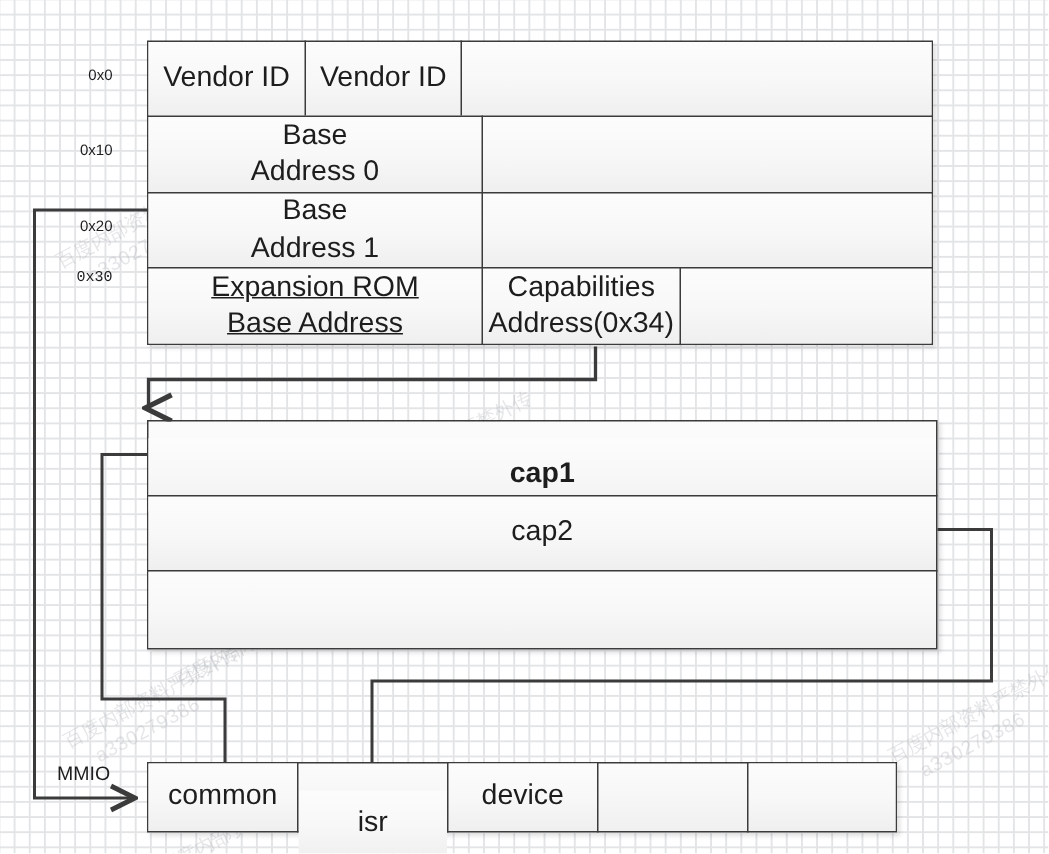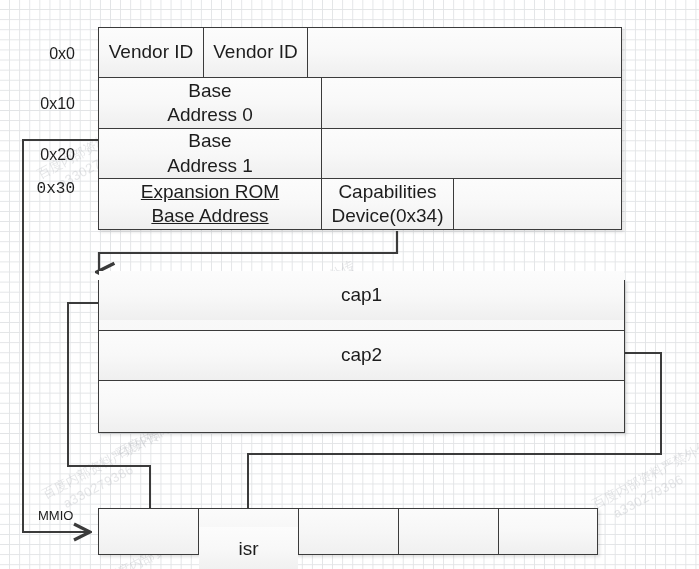--- a/index.html
+++ b/index.html
@@ -71,7 +71,7 @@
   }
   .addr {
     position: absolute;
-    font-size: 16px;
+    font-size: 10px;
     color: #1d1d1d;
     text-align: right;
     width: 60px;

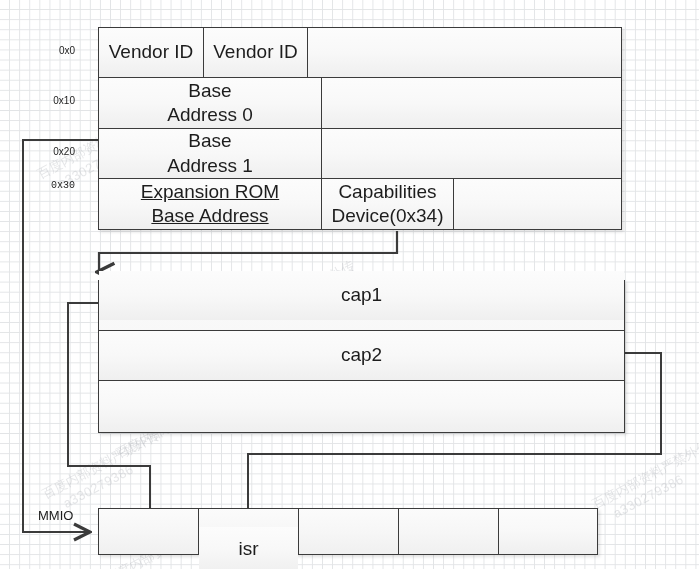--- a/index.html
+++ b/index.html
@@ -167,7 +167,7 @@
   <div class="cell" style="left:99px; top:179px; width:222px; height:50px; white-space:pre-line;text-decoration:underline;">Expansion ROM
 Base Address</div>
   <div class="cell" style="left:322px; top:179px; width:131px; height:50px; white-space:pre-line;">Capabilities
-Device(0x34)</div>
+Address(0x34)</div>
   <div class="cell" style="left:454px; top:179px; width:167px; height:50px;"></div>
 
   <div class="hdiv" style="left:98px; top:77px;  width:524px;"></div>

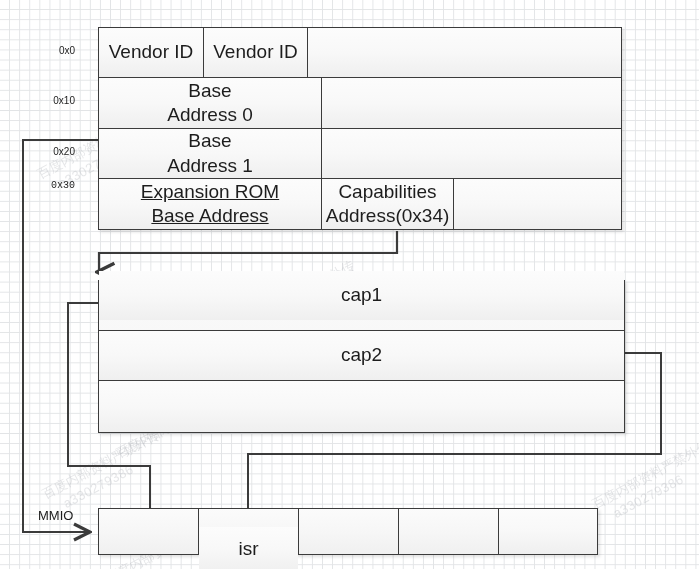--- a/index.html
+++ b/index.html
@@ -181,7 +181,7 @@
 
   <div class="box" style="left:98px; top:280px; width:527px; height:153px;"></div>
 
-  <div class="cell" style="left:99px; top:271px; width:525px; height:49px;">cap1</div>
+  <div class="cell" style="left:99px; top:292px; width:525px; height:49px;font-weight:bold;">cap1</div>
   <div class="cell" style="left:99px; top:331px; width:525px; height:49px;">cap2</div>
   <div class="cell" style="left:99px; top:381px; width:525px; height:51px;"></div>
 

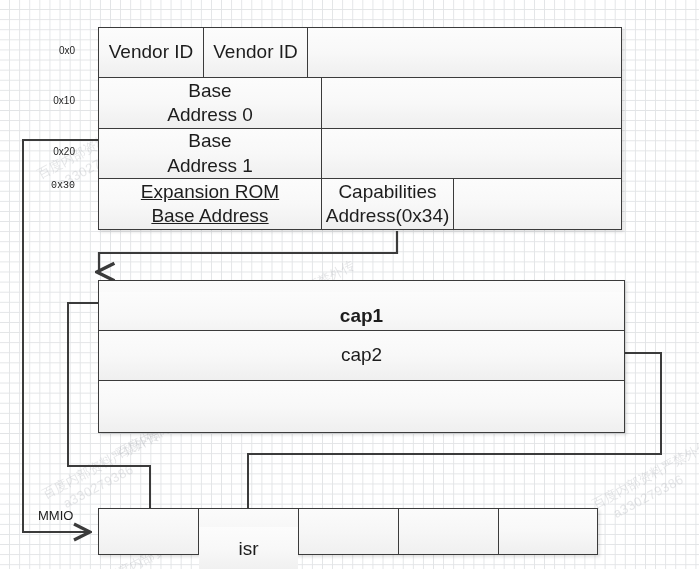--- a/index.html
+++ b/index.html
@@ -192,6 +192,7 @@
 
   <div class="box" style="left:98px; top:508px; width:500px; height:47px;"></div>
 
+  <div class="cell" style="left:99px; top:509px; width:99px; height:45px;">common</div>
   <div class="cell" style="left:199px; top:527px; width:99px; height:45px;">isr</div>
   <div class="cell" style="left:499px; top:509px; width:98px; height:45px;"></div>
 

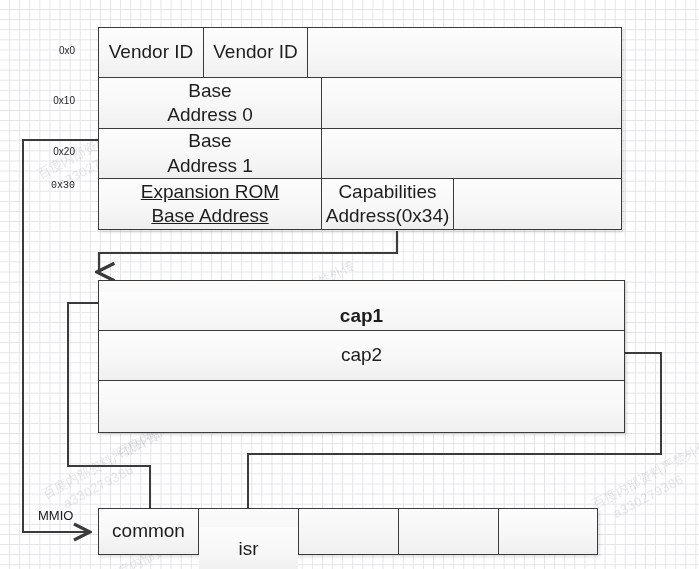--- a/index.html
+++ b/index.html
@@ -194,6 +194,7 @@
 
   <div class="cell" style="left:99px; top:509px; width:99px; height:45px;">common</div>
   <div class="cell" style="left:199px; top:527px; width:99px; height:45px;">isr</div>
+  <div class="cell" style="left:299px; top:509px; width:99px; height:45px;">device</div>
   <div class="cell" style="left:499px; top:509px; width:98px; height:45px;"></div>
 
   <div class="vdiv" style="left:198px; top:508px; height:47px;"></div>

